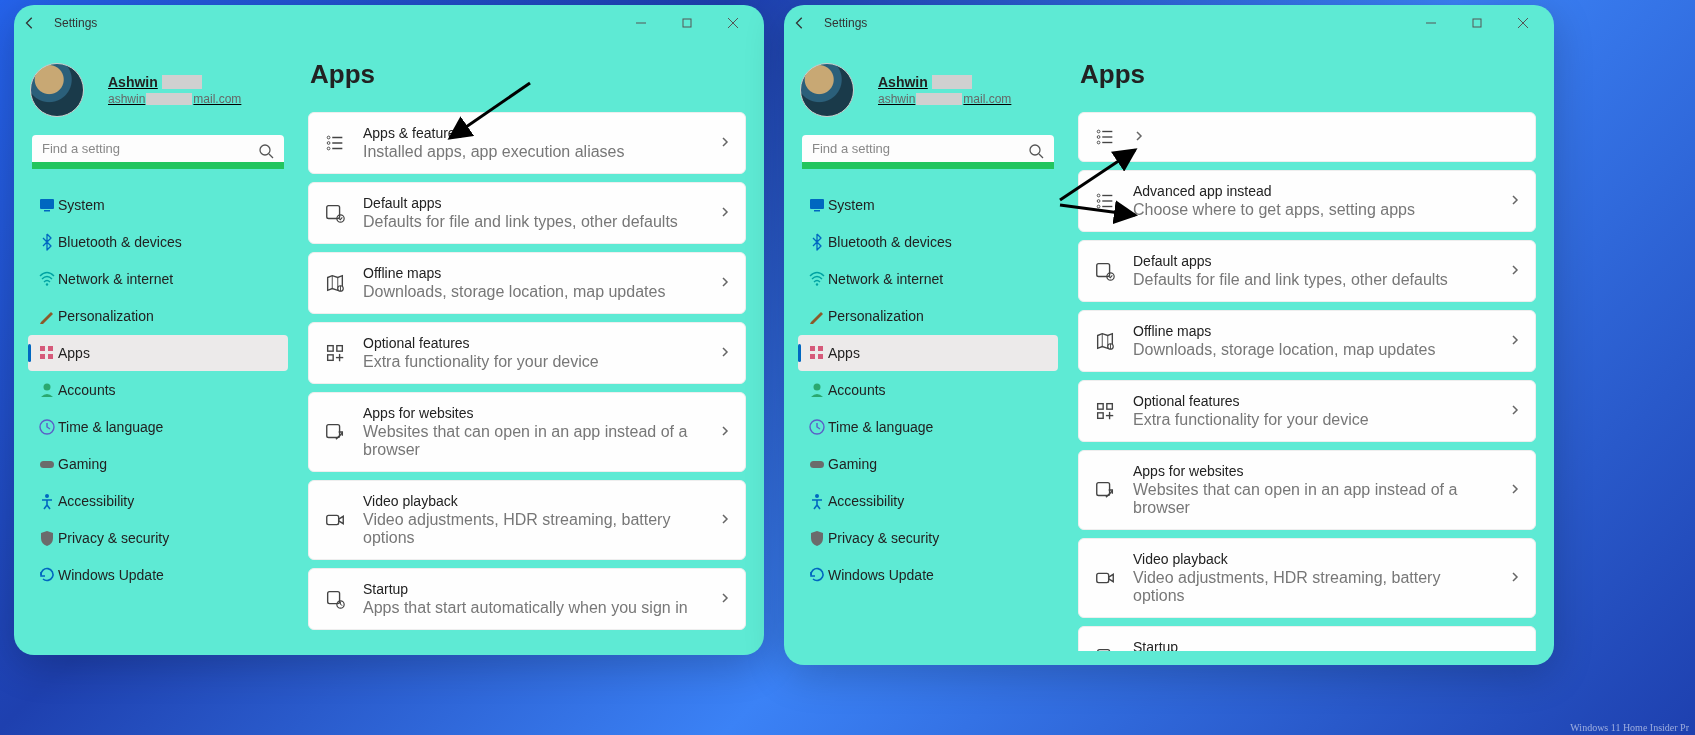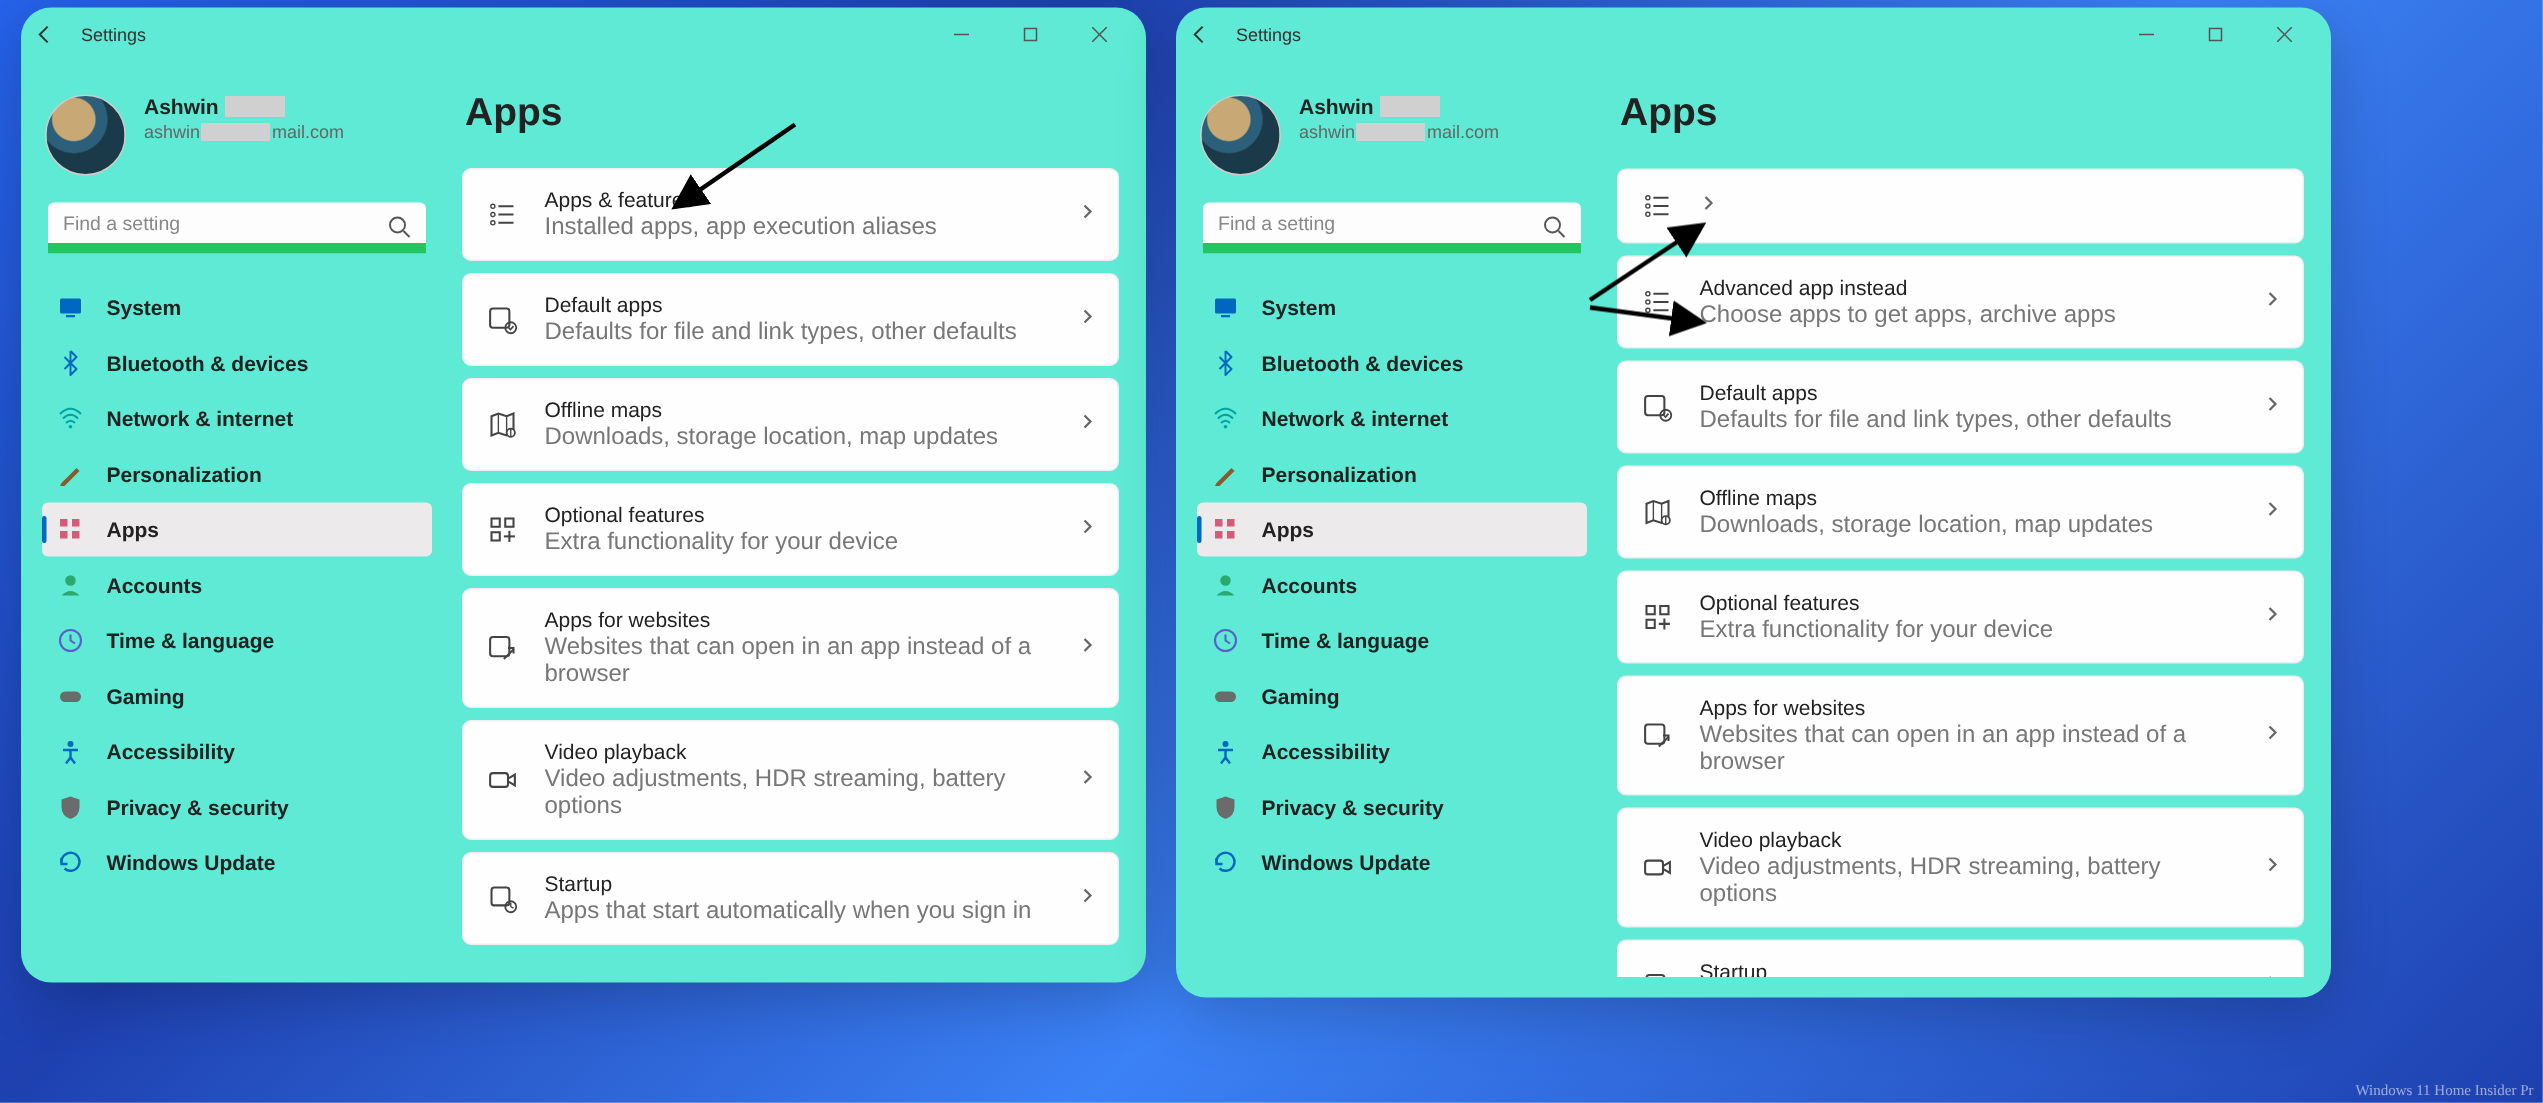--- a/index.html
+++ b/index.html
@@ -18,7 +18,7 @@
   .tb-btn svg { width: 10px; height: 10px; }
   .body { flex: 1; display: flex; padding: 18px 14px 14px 14px; gap: 20px; overflow: hidden; }
   .sidebar { width: 260px; flex-shrink: 0; display: flex; flex-direction: column; }
-  .user-row { display: flex; gap: 12px; padding: 8px 6px 18px 2px; }
+  .user-row { display: flex; align-items: center; gap: 24px; padding: 8px 6px 18px 2px; text-decoration: underline; }
   .avatar { width: 54px; height: 54px; border-radius: 50%; background: radial-gradient(circle at 35% 30%, #c8a874 0 14px, #2b5f7a 15px 22px, #1a3a4a 23px 100%); border: 1px solid #ccc; flex-shrink:0; }
   .user-text { display: flex; flex-direction: column; gap: 2px; }
   .user-name-row { display:flex; align-items:center; gap:4px; }

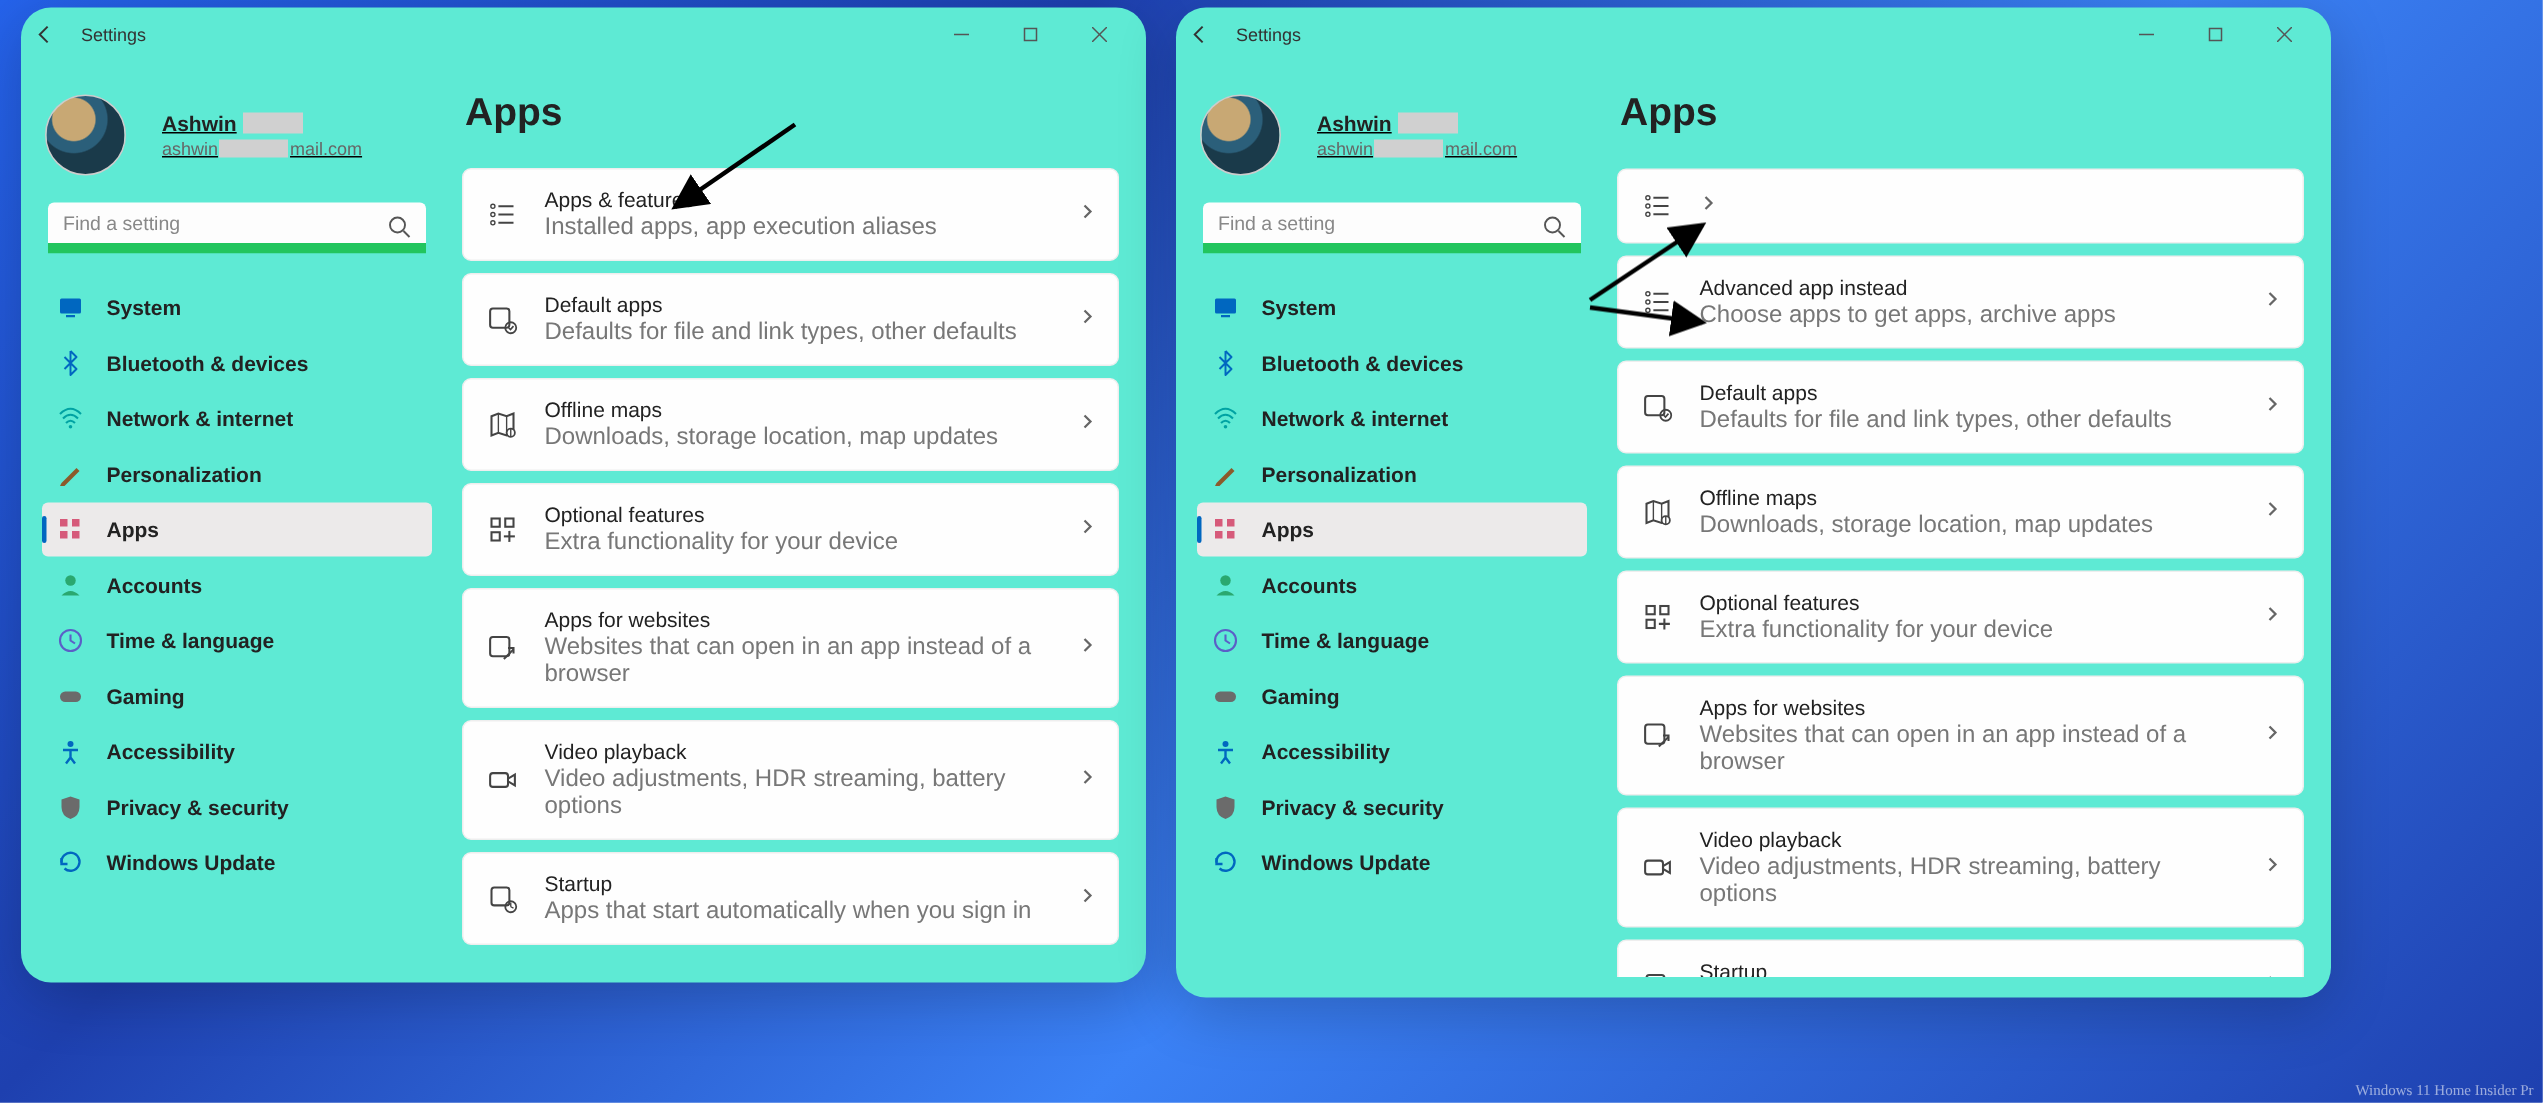--- a/index.html
+++ b/index.html
@@ -30,7 +30,7 @@
   .search-input::placeholder { color: #888; }
   .search-icon { position: absolute; right: 10px; top: 8px; width: 16px; height: 16px; color: #555; }
   .nav { display: flex; flex-direction: column; gap: 1px; }
-  .nav-item { display: flex; align-items: center; gap: 15px; height: 36px; padding: 0 10px; border-radius: 4px; font-size: 14px; color: #222; cursor: pointer; font-weight: bold; }
+  .nav-item { display: flex; align-items: center; gap: 2px; height: 36px; padding: 0 10px; border-radius: 4px; font-size: 14px; color: #222; cursor: pointer; }
   .nav-item.active { background: #eceaea; position: relative; }
   .nav-item.active::before { content: ""; position: absolute; left: 0; top: 9px; bottom: 9px; width: 3px; background: #0067c0; border-radius: 2px; }
   .nav-icon { width: 18px; height: 18px; display:flex; align-items:center; justify-content:center; }

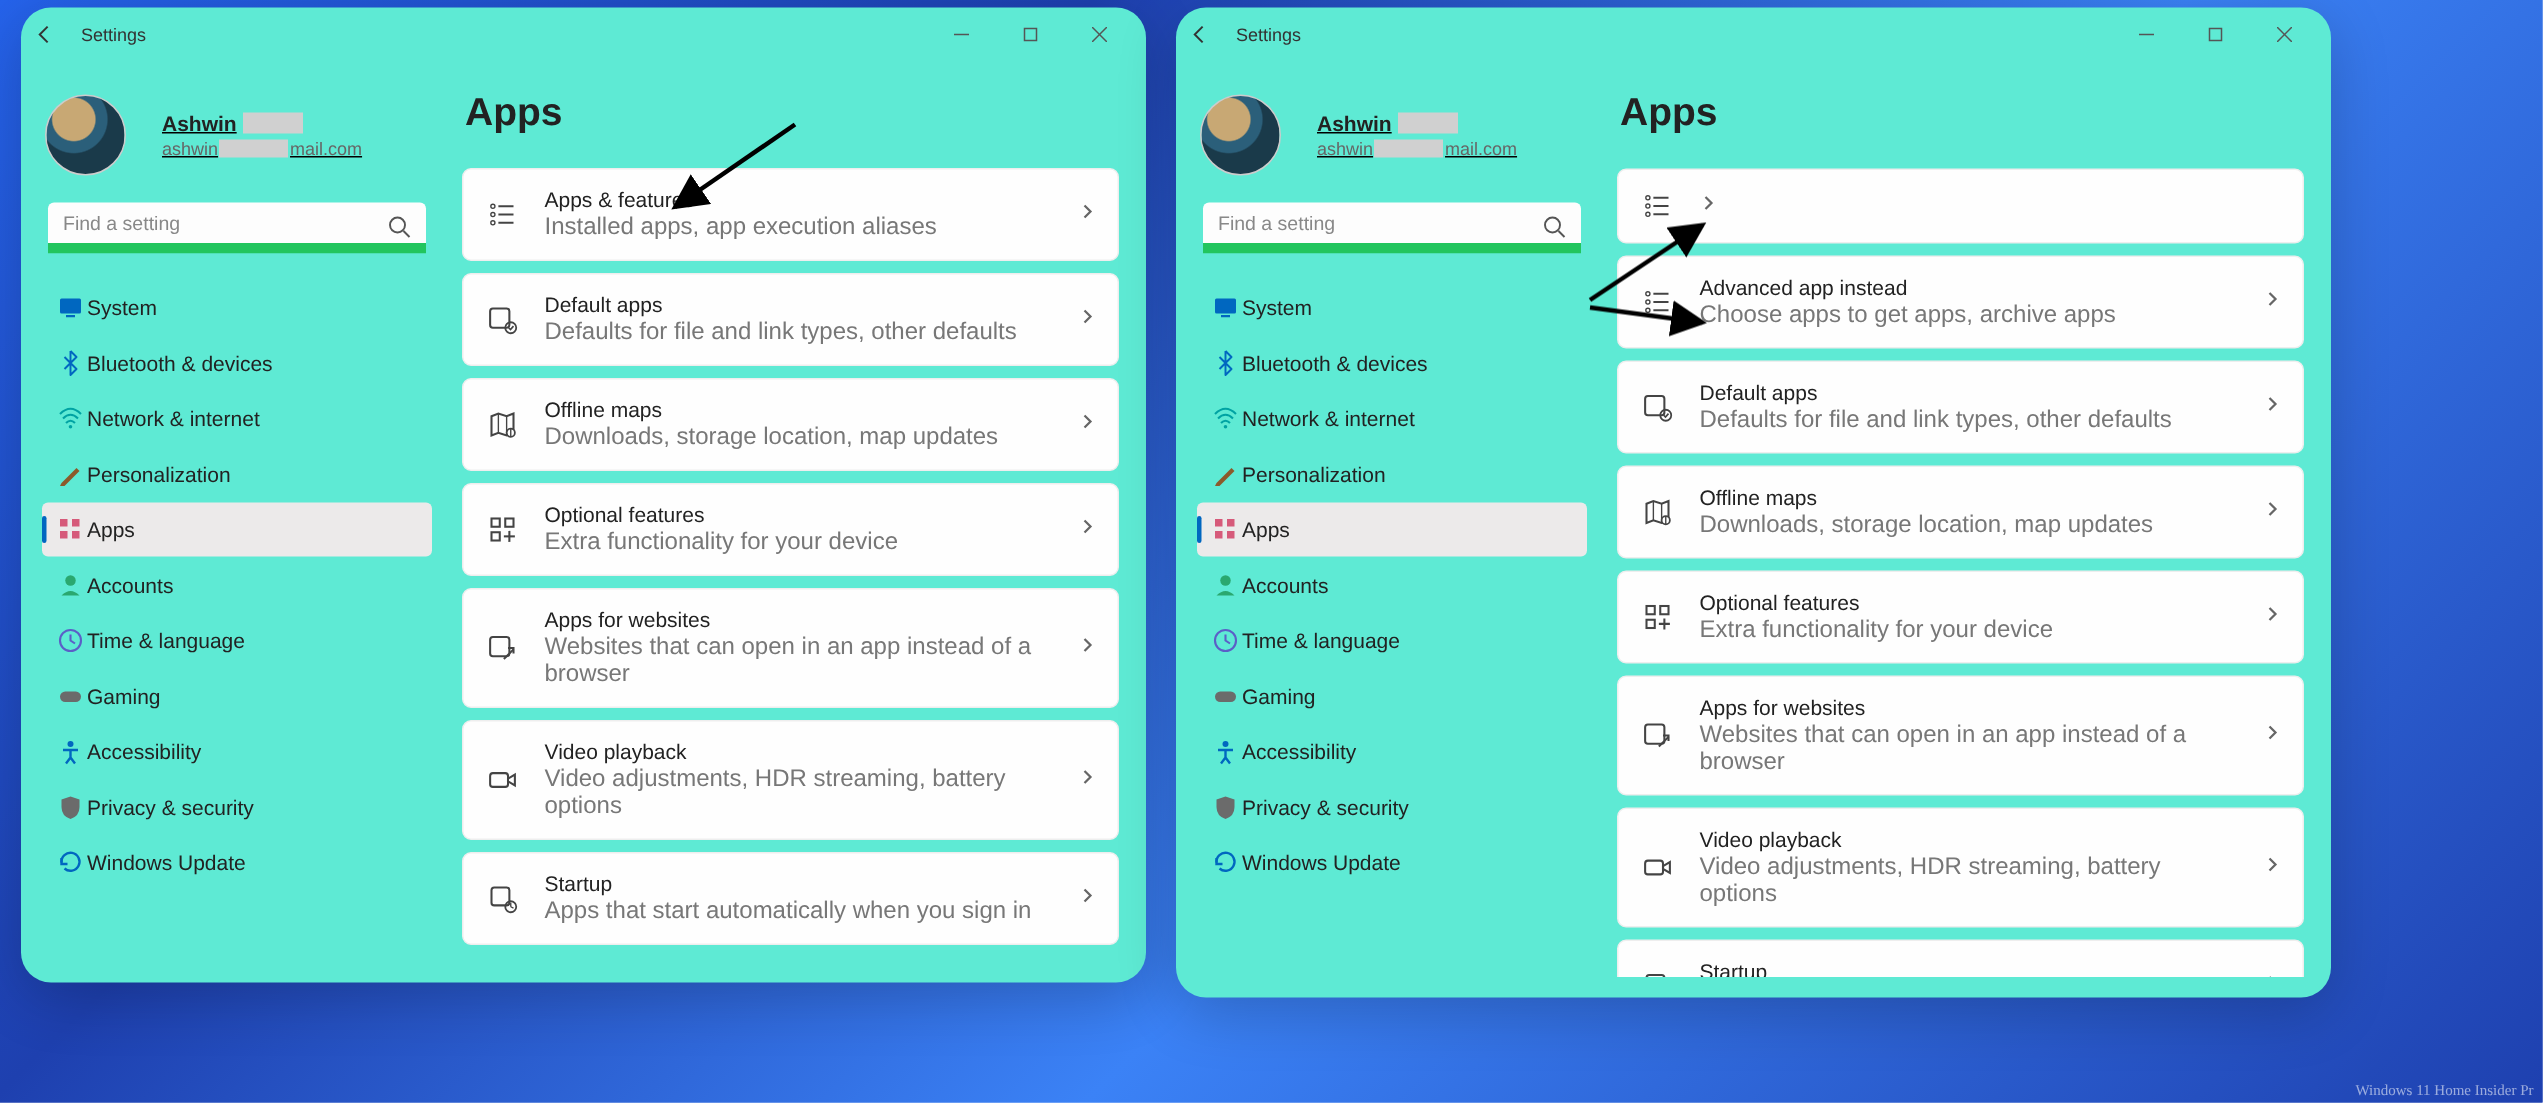--- a/index.html
+++ b/index.html
@@ -585,7 +585,7 @@
               </span>
       <div class="card-text">
         <span class="card-title">Advanced app instead</span>
-        <span class="card-sub">Choose apps to get apps, archive apps</span>
+        <span class="card-sub">Choose where to get apps, setting apps</span>
       </div>
       <span class="chevron"><svg width="12" height="12">
                   <use href="#ic-chevron"></use>

